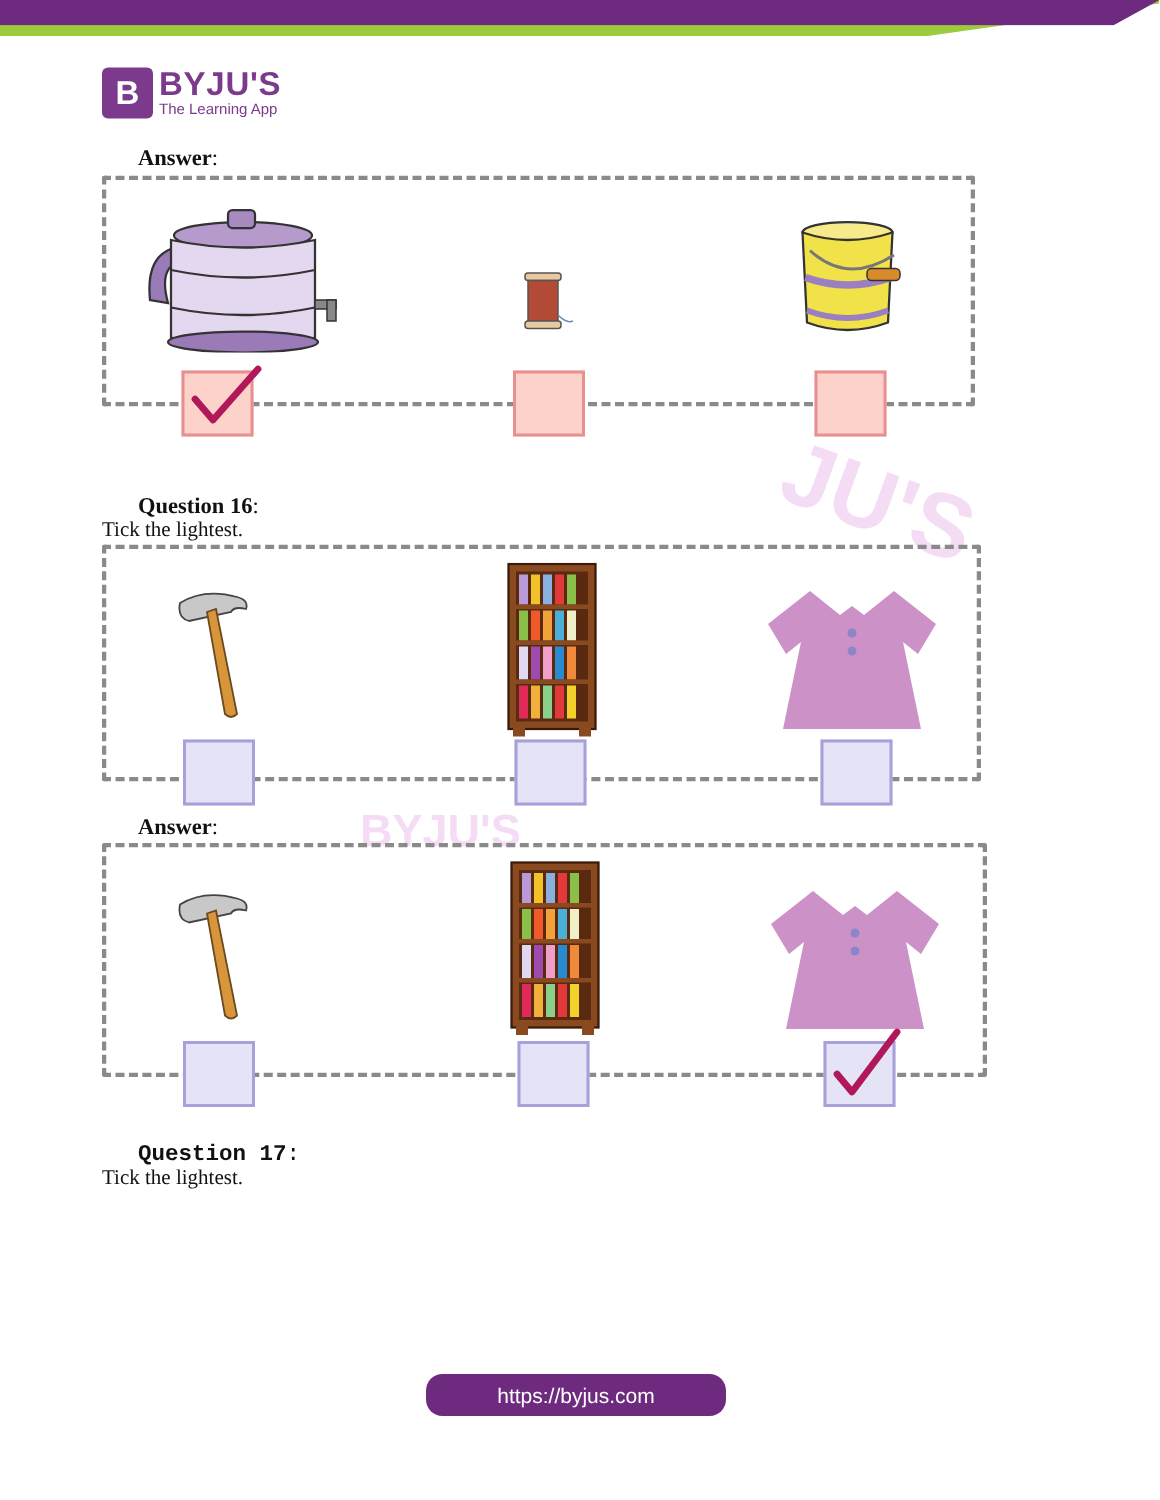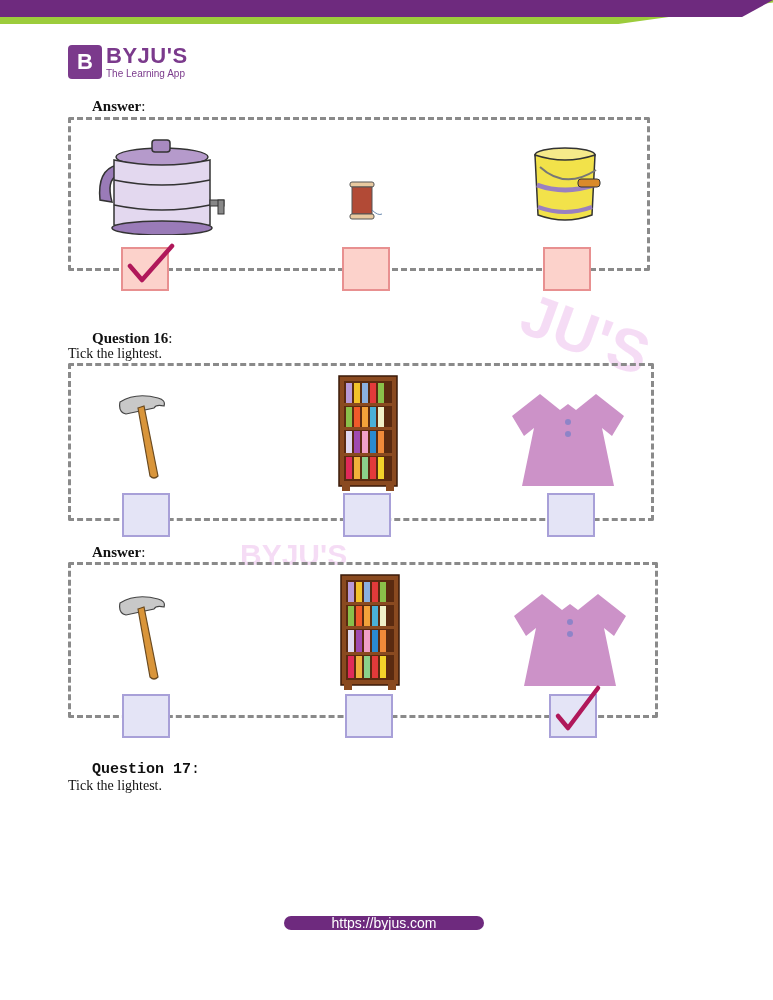--- a/index.html
+++ b/index.html
@@ -39,7 +39,7 @@
     .wm { position: absolute; color: #f0c6ef; font-family: "Liberation Sans", sans-serif; font-weight: bold; opacity: 0.6; }
 
     
-    .footer-pill { position: absolute; left: 284px; top: 916px; width: 200px; height: 14px; border-radius: 11px; background: #6e2a7e; color: #fff; font-family: "Liberation Sans", sans-serif; font-size: 14px; display: flex; align-items: center; justify-content: center; }
+    .footer-pill { position: absolute; left: 284px; top: 916px; width: 200px; height: 28px; border-radius: 11px; background: #6e2a7e; color: #fff; font-family: "Liberation Sans", sans-serif; font-size: 14px; display: flex; align-items: center; justify-content: center; }
   </style>
 </head>
 <body>

